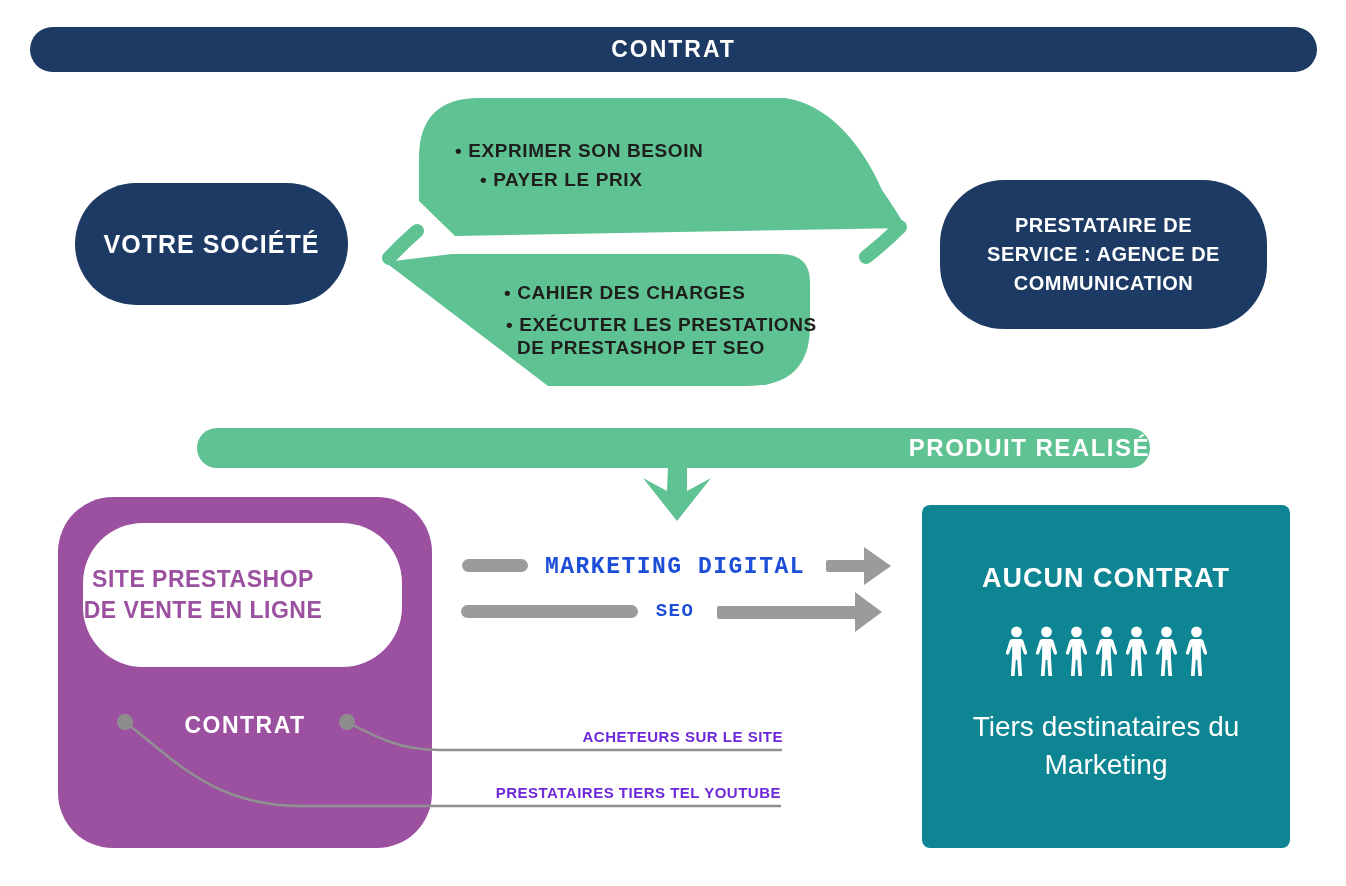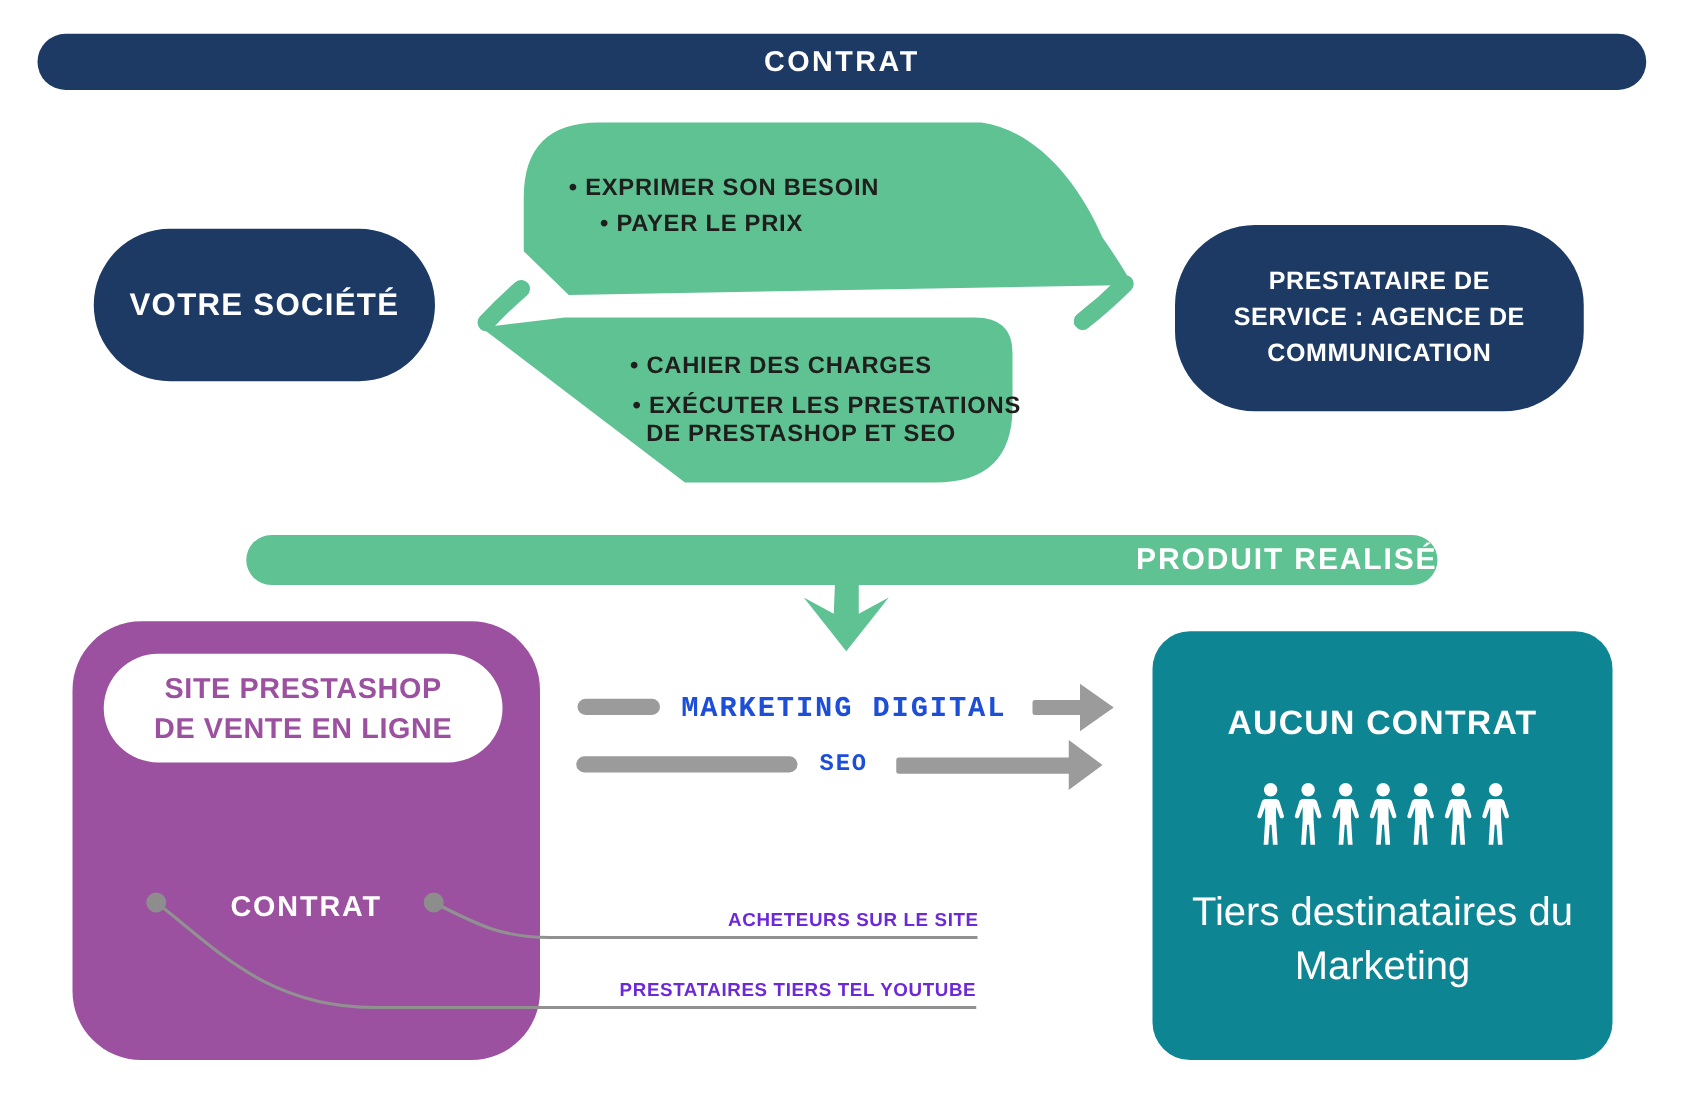--- a/index.html
+++ b/index.html
@@ -38,8 +38,8 @@
   
   .purple-box{left:58px;top:497px;width:374px;height:351px;border-radius:55px;background:#9b51a0;z-index:1;}
   .site-pill{
-    left:83px;top:523px;width:319px;height:87px;border-radius:60px;background:#ffffff;
-    display:flex;align-items:center;justify-content:center;z-index:3;text-align:center;
+    left:83px;top:523px;width:319px;height:144px;border-radius:60px;background:#ffffff;
+    display:flex;align-items:center;justify-content:flex-start;z-index:3;text-align:center;
   }
   .site-pill span{display:block;width:240px;color:#9b51a0;font-size:23px;font-weight:700;line-height:1.35;letter-spacing:0.5px;}
   .contrat-label{

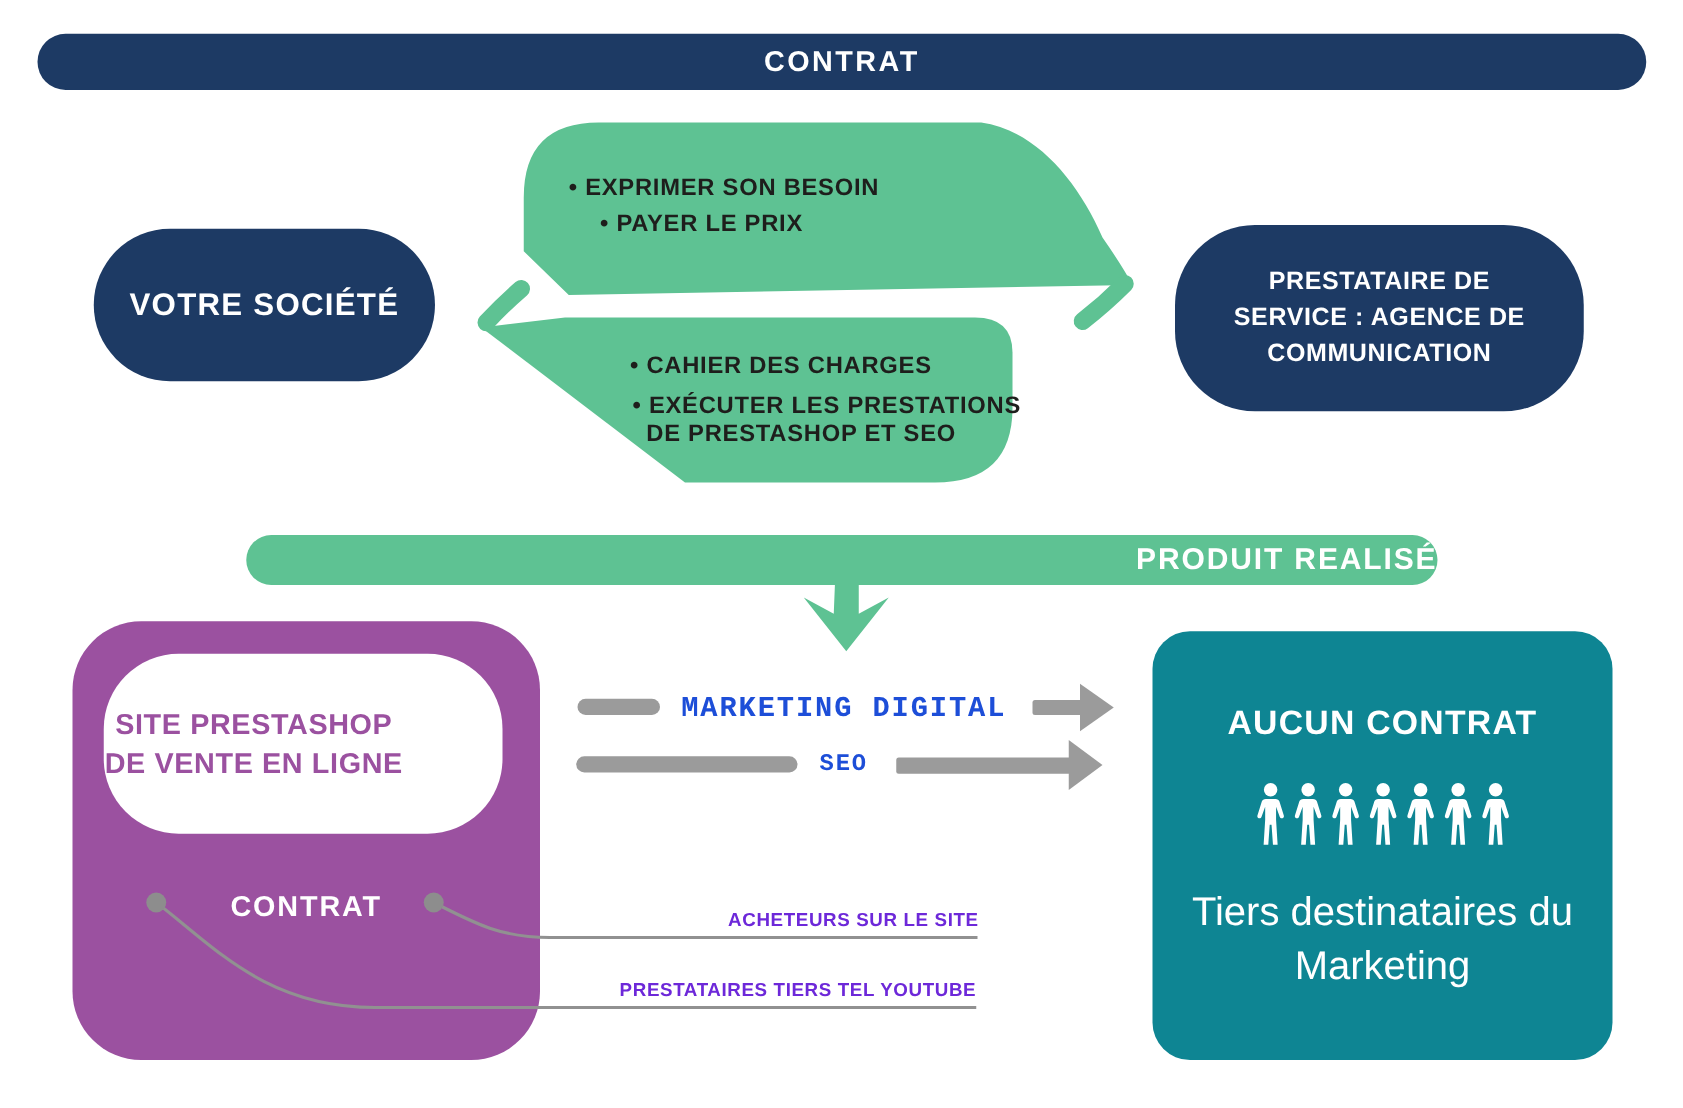--- a/index.html
+++ b/index.html
@@ -54,7 +54,7 @@
   .link-label{color:#6d28d9;font-size:15px;font-weight:700;letter-spacing:0.5px;white-space:nowrap;z-index:3;text-align:left;transform:translateX(-100%);}
   
   .teal-box{
-    left:922px;top:505px;width:368px;height:343px;border-radius:30px;background:#0e8593;
+    left:922px;top:505px;width:368px;height:343px;border-radius:8px;background:#0e8593;
     z-index:1;display:flex;flex-direction:column;align-items:center;color:#ffffff;
   }
   .teal-title{margin-top:58px;font-size:27px;font-weight:700;letter-spacing:1px;}

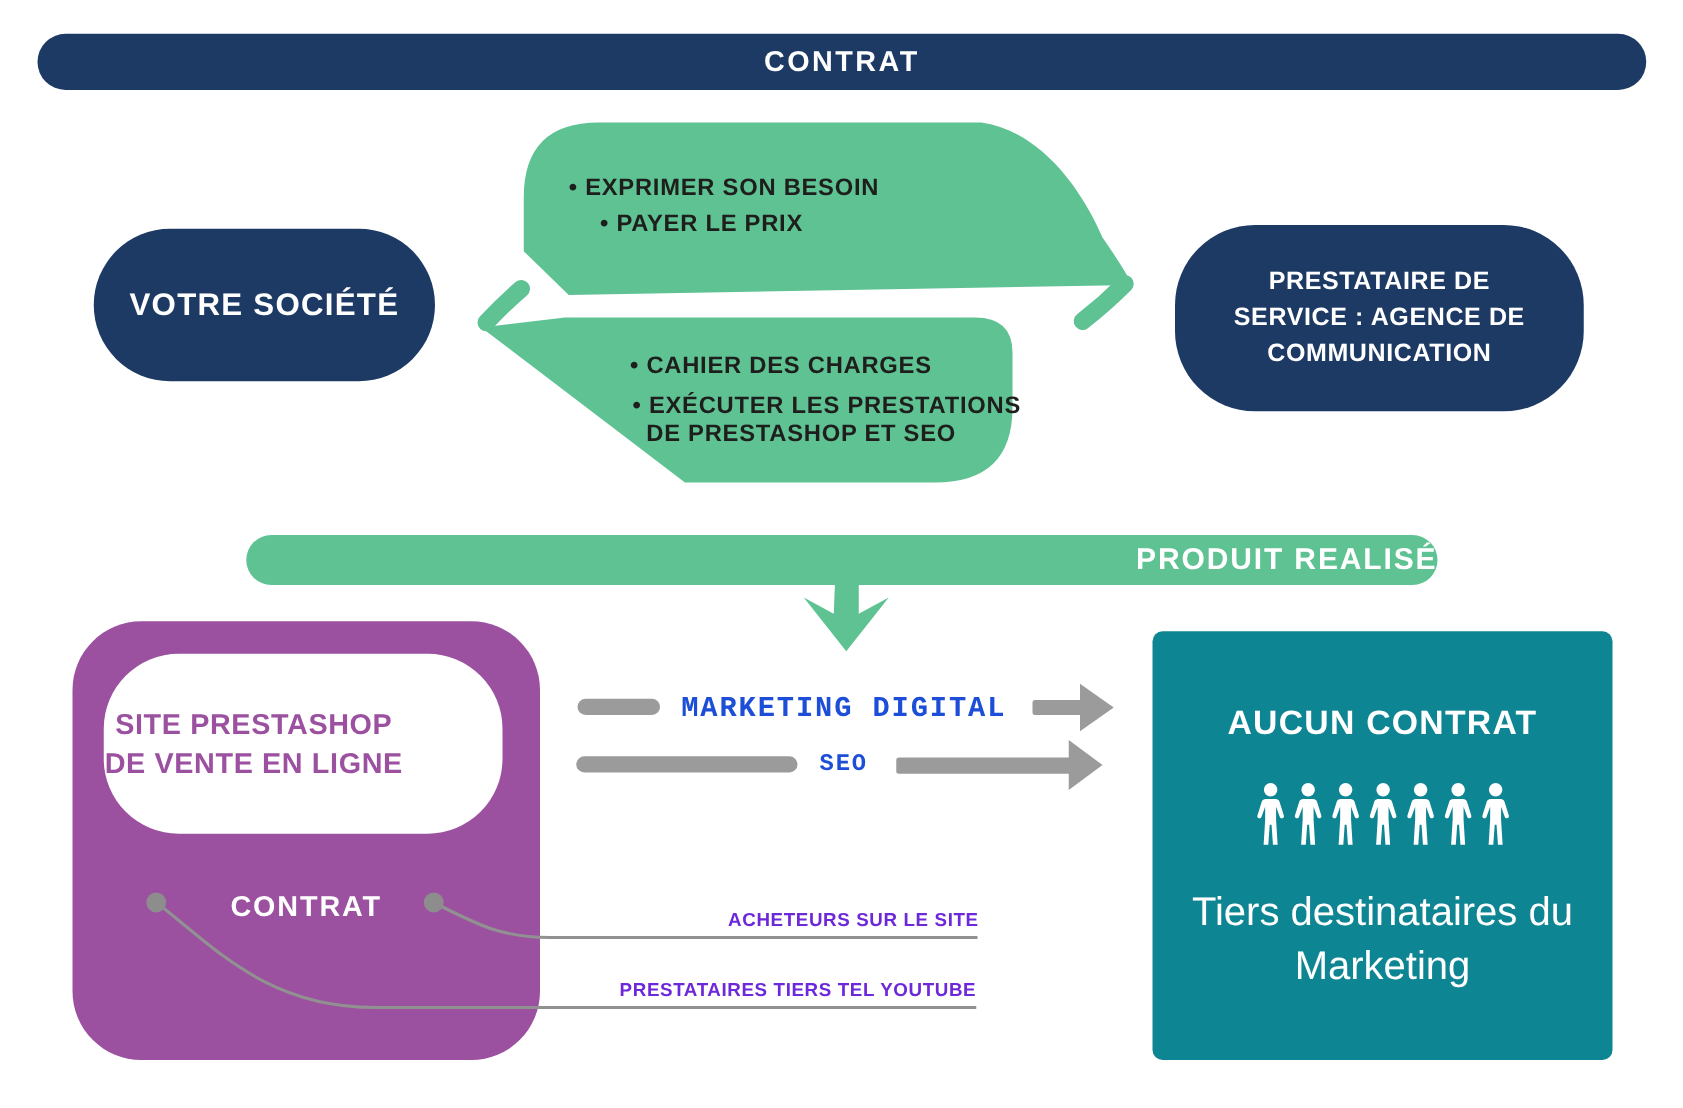--- a/index.html
+++ b/index.html
@@ -60,7 +60,7 @@
   .teal-title{margin-top:58px;font-size:27px;font-weight:700;letter-spacing:1px;}
   .people-row{margin-top:32px;display:flex;gap:3px;align-items:flex-end;}
   .people-row svg{display:block;}
-  .teal-caption{margin-top:30px;width:310px;text-align:center;font-size:32px;font-weight:400;line-height:1.35;}
+  .teal-caption{margin-top:30px;width:310px;text-align:center;font-size:28px;font-weight:400;line-height:1.35;}
 </style>
 </head>
 <body>

